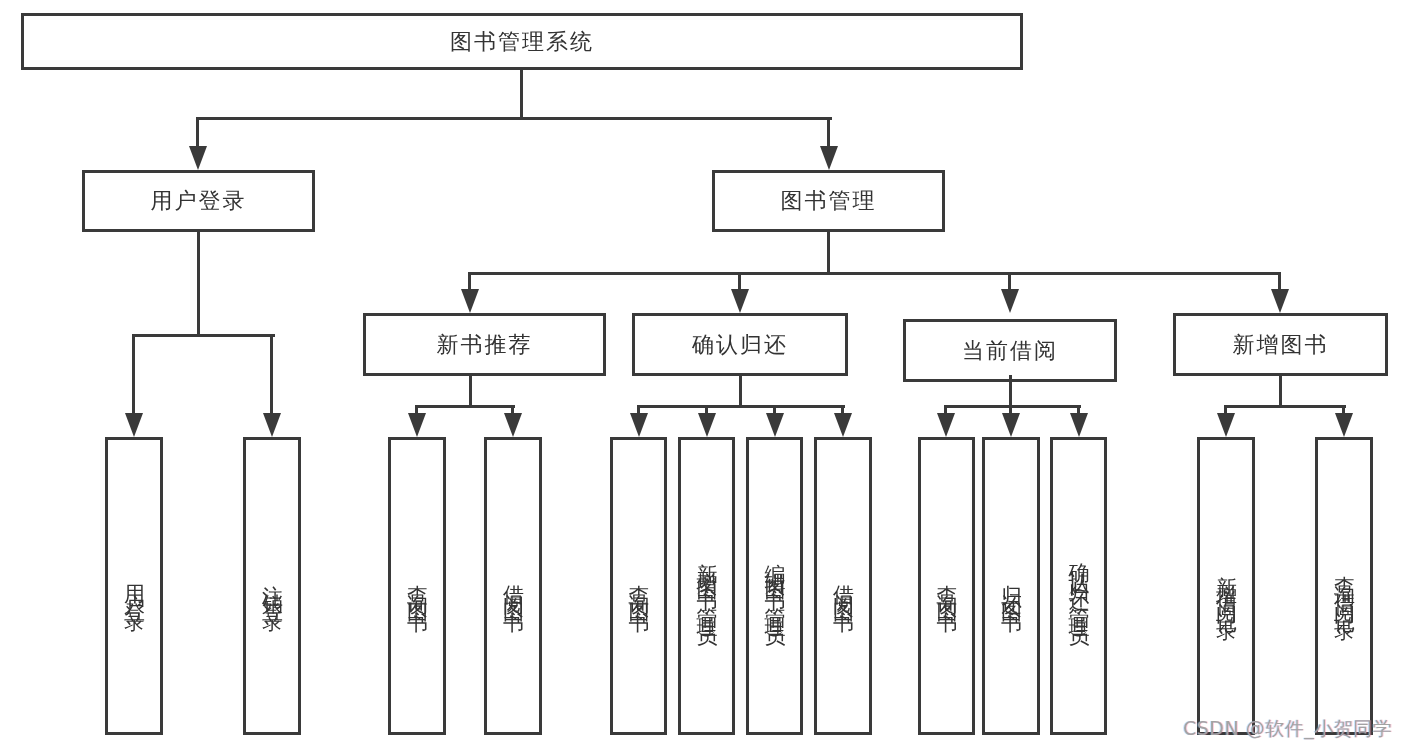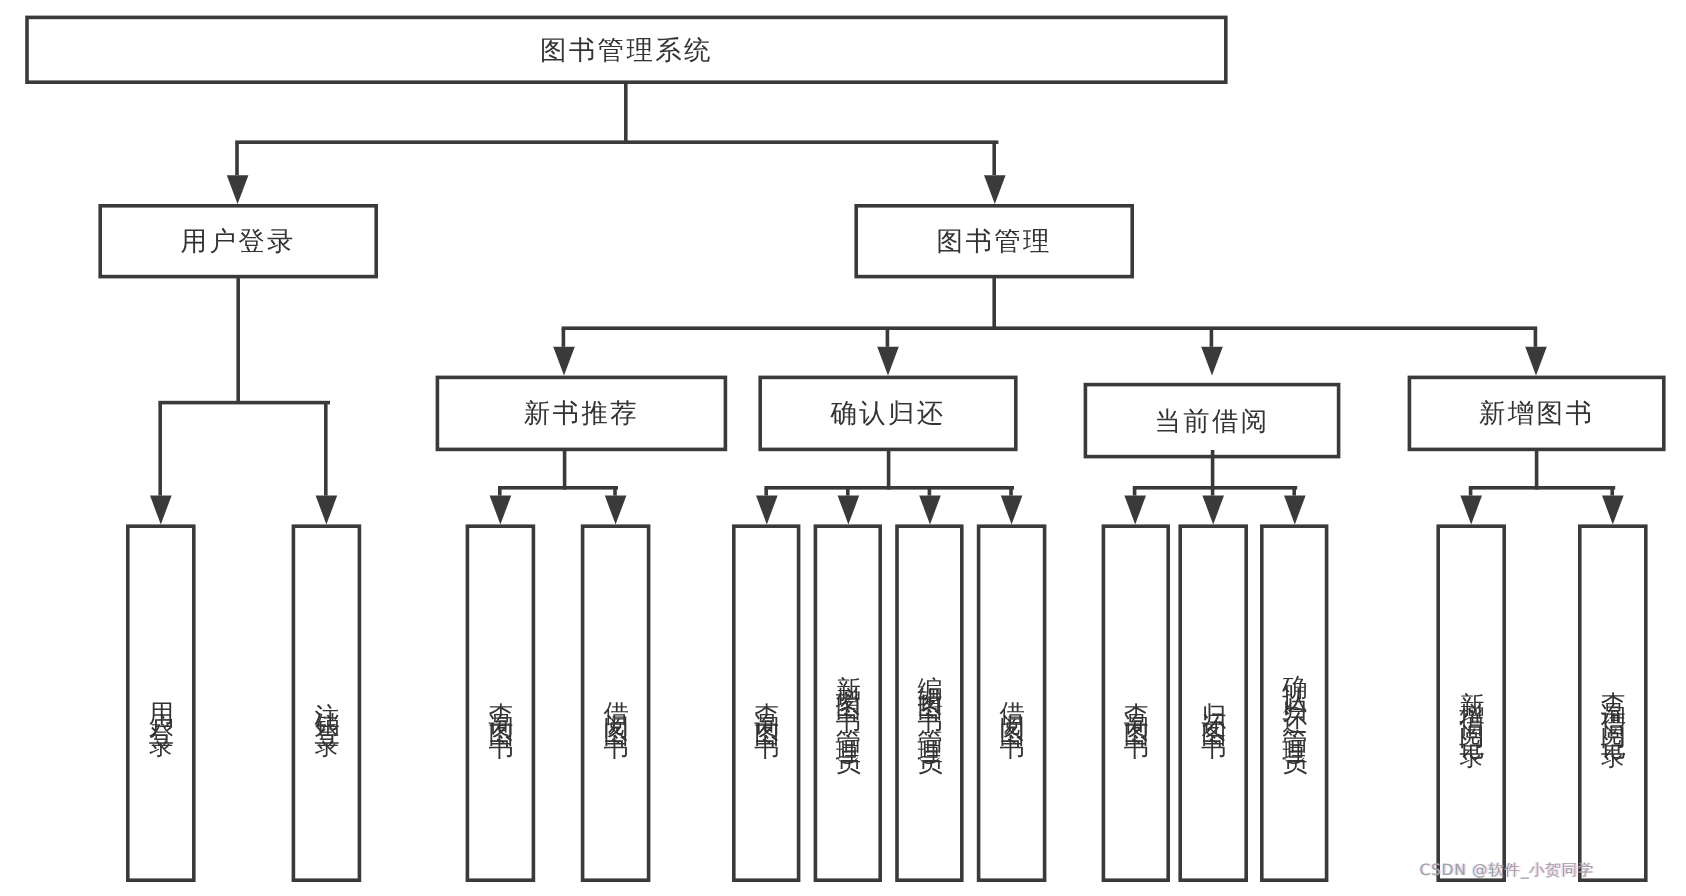--- a/index.html
+++ b/index.html
@@ -58,7 +58,7 @@
   }
   .watermark{
     position:absolute;
-    font-size:13px;
+    font-size:19px;
     color:var(--watermark-text);
     letter-spacing:0.5px;
     white-space:nowrap;

